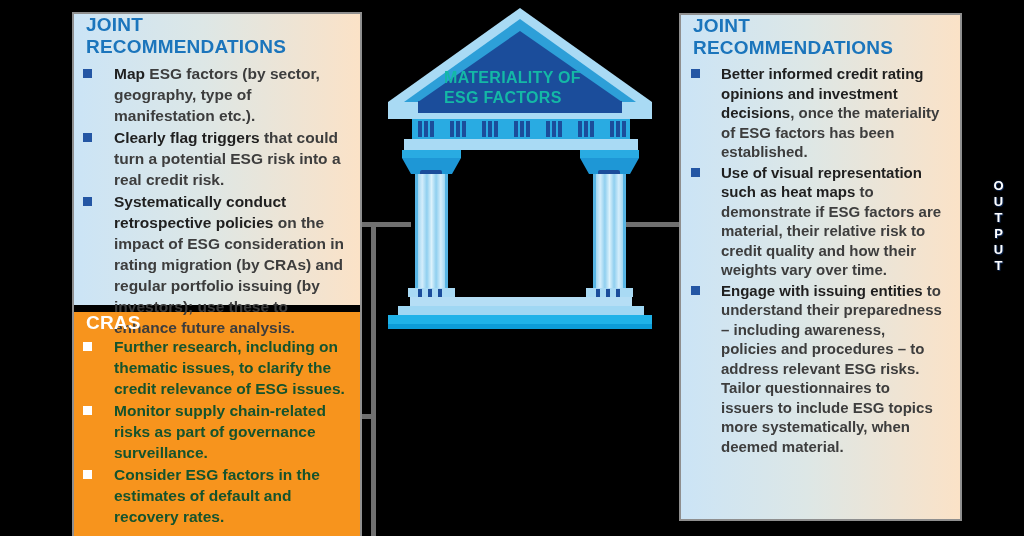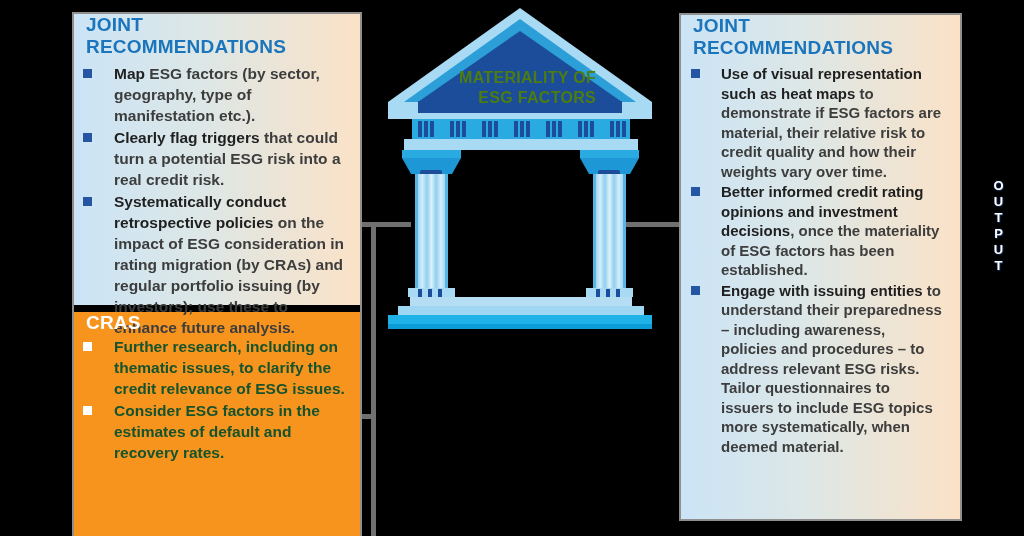--- a/index.html
+++ b/index.html
@@ -37,8 +37,8 @@
   
   .temple{position:absolute;left:388px;top:6px;width:264px;height:330px;}
   .temple svg{position:absolute;left:0;top:0;}
-  .pediment-label{position:absolute;left:56px;top:62px;width:152px;text-align:right;
-     color:#4d7c0f;font-weight:bold;font-size:16px;line-height:20px;letter-spacing:.3px;}
+  .pediment-label{position:absolute;left:56px;top:62px;width:152px;text-align:left;
+     color:#14b8a6;font-weight:bold;font-size:16px;line-height:20px;letter-spacing:.3px;}
   .pillar-label{position:absolute;writing-mode:vertical-rl;text-orientation:upright;
      color:#fff;font-weight:bold;font-size:13px;letter-spacing:1px;
      text-shadow:0 0 2px rgba(23,62,128,.85),1px 1px 0 rgba(23,62,128,.55);}

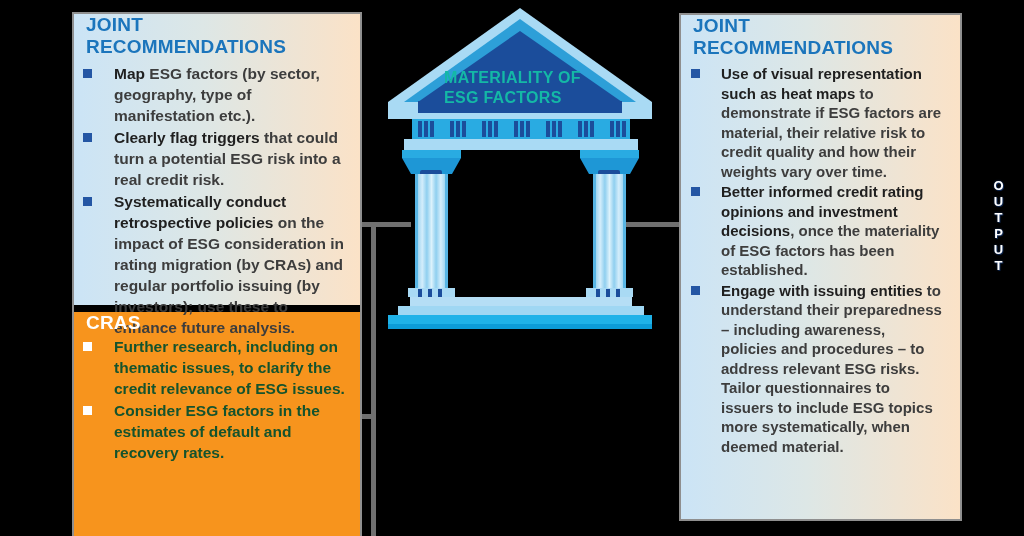--- a/index.html
+++ b/index.html
@@ -180,11 +180,11 @@
     <ul class="blist">
       <li>
         <span class="sq sq-blue"></span>
-        <span class="txt"><b>Use of visual representation such as heat maps</b><span> to demonstrate if ESG factors are material, their relative risk to credit quality and how their weights vary over time.</span></span>
+        <span class="txt"><b>Better informed credit rating opinions and investment decisions</b><span>, once the materiality of ESG factors has been established.</span></span>
       </li>
       <li>
         <span class="sq sq-blue"></span>
-        <span class="txt"><b>Better informed credit rating opinions and investment decisions</b><span>, once the materiality of ESG factors has been established.</span></span>
+        <span class="txt"><b>Use of visual representation such as heat maps</b><span> to demonstrate if ESG factors are material, their relative risk to credit quality and how their weights vary over time.</span></span>
       </li>
       <li>
         <span class="sq sq-blue"></span>

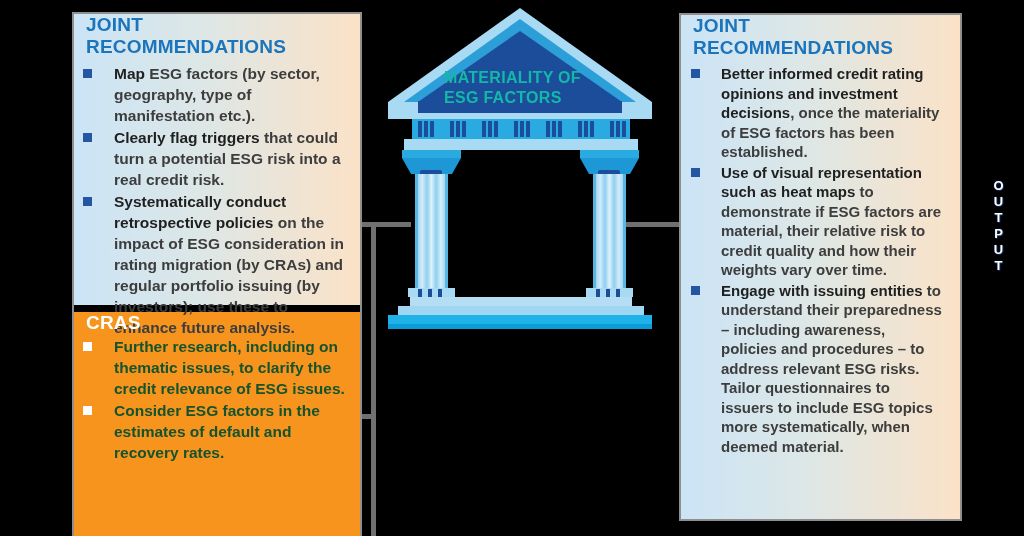--- a/index.html
+++ b/index.html
@@ -168,6 +168,10 @@
         </li>
         <li>
           <span class="sq sq-white"></span>
+          <span class="txt"><b>Monitor supply chain-related risks</b><span> as part of governance surveillance.</span></span>
+        </li>
+        <li>
+          <span class="sq sq-white"></span>
           <span class="txt"><b>Consider ESG factors in the estimates of default and recovery rates.</b><span></span></span>
         </li>
       </ul>

